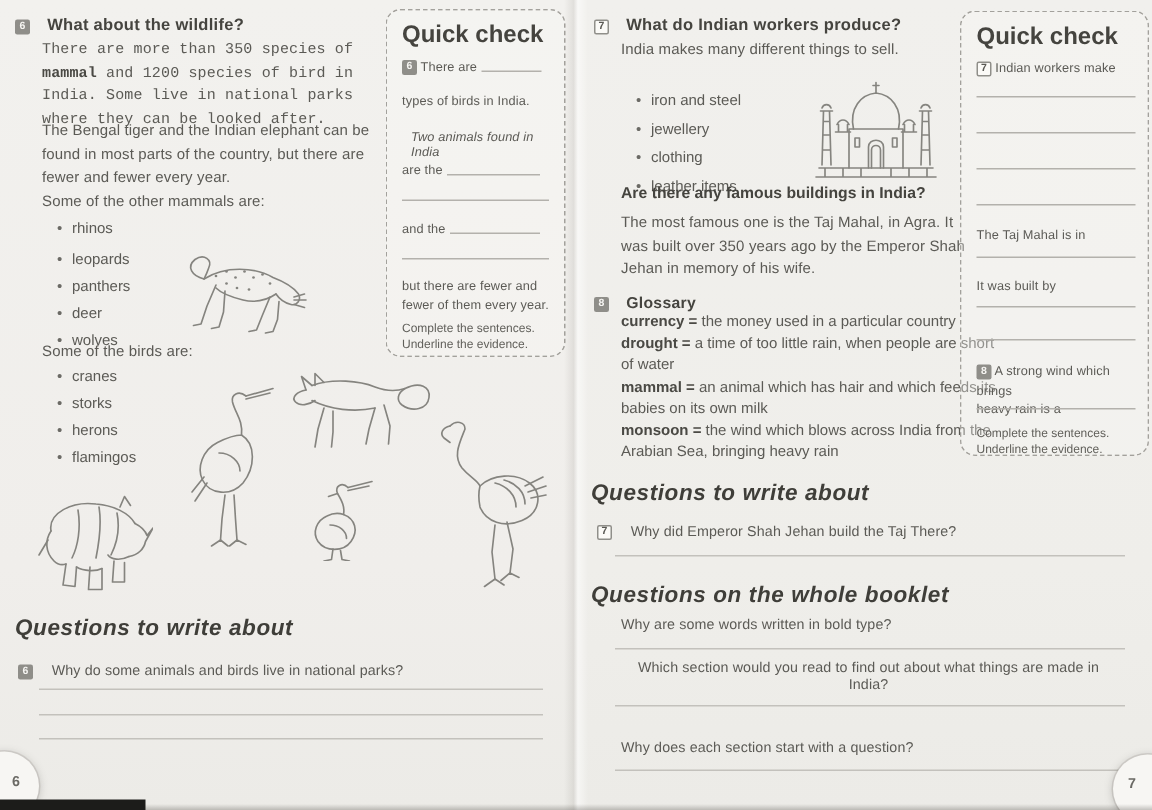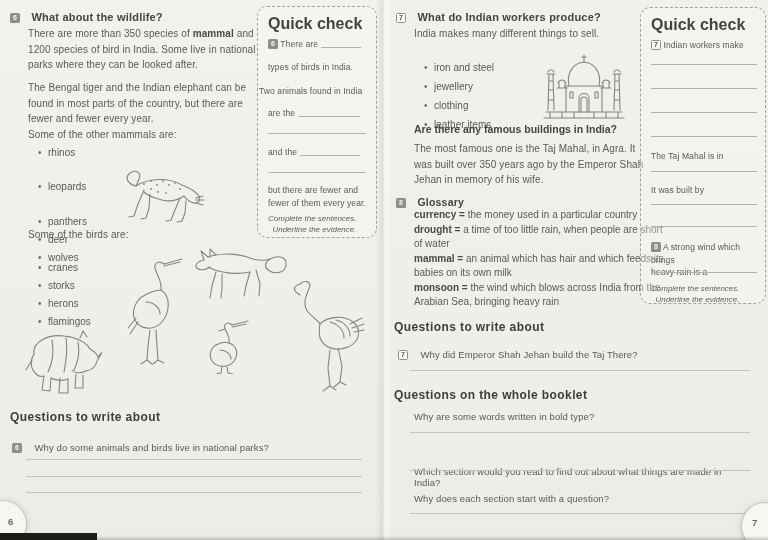--- a/index.html
+++ b/index.html
@@ -68,7 +68,7 @@
     <span class="sec-title" style="margin-left:7px;">What about the wildlife?</span>
   </div>
 
-  <div class="abs body-text" style="left:28px; top:26px; width:232px;">
+  <div class="abs body-text" style="left:28px; top:26px; width:232px;font-family:Liberation Mono, monospace;">
     <span>There are more than 350 species of </span><b>mammal</b><span> and 1200 species of bird in India. Some live in national parks where they can be looked after.</span>
   </div>
 

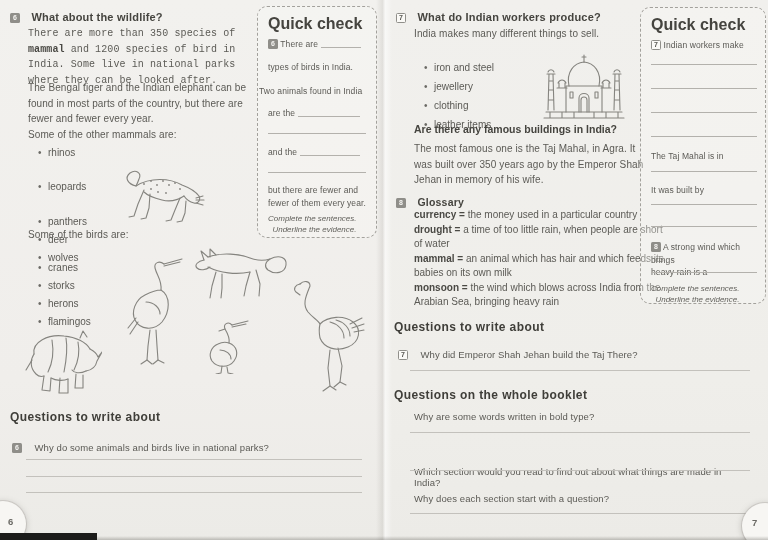--- a/index.html
+++ b/index.html
@@ -181,7 +181,7 @@
       <span class="qc-blank" style="width:40px;"></span>
     </div>
     <div class="abs qc-text" style="left:10px; top:55px;">types of birds in India.</div>
-    <div class="abs qc-text" style="left:1px; top:79px;">Two animals found in India</div>
+    <div class="abs qc-text" style="left:16px; top:79px;font-style:italic;">Two animals found in India</div>
     <div class="abs qc-text" style="left:10px; top:101px;">
       <span>are the</span>
       <span class="qc-blank" style="width:62px;"></span>

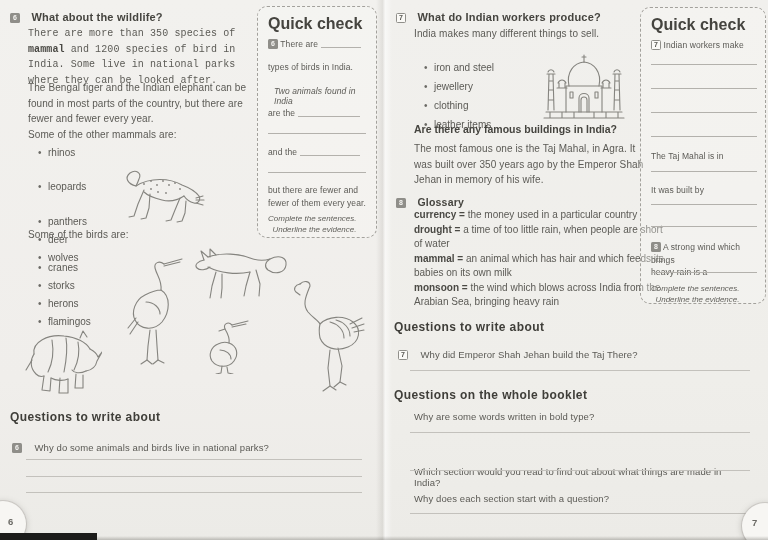--- a/index.html
+++ b/index.html
@@ -77,7 +77,7 @@
   <div class="abs body-text" style="left:28px; top:80px; width:236px;">The Bengal tiger and the Indian elephant can be found in most parts of the country, but there are fewer and fewer every year.</div>
 
   <div class="abs" style="left:38px; top:146px;">
-    <div class="bullet" style="margin-bottom:20px;">rhinos</div>
+    <div class="bullet" style="margin-bottom:7px;">rhinos</div>
     <div class="bullet" style="margin-bottom:21px;">leopards</div>
     <div class="bullet" style="margin-bottom:4px;">panthers</div>
     <div class="bullet" style="margin-bottom:4px;">deer</div>

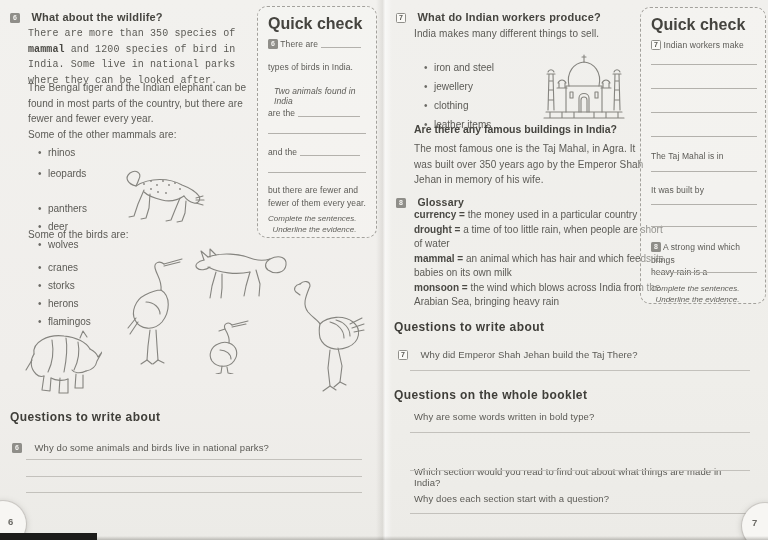--- a/index.html
+++ b/index.html
@@ -78,7 +78,7 @@
 
   <div class="abs" style="left:38px; top:146px;">
     <div class="bullet" style="margin-bottom:7px;">rhinos</div>
-    <div class="bullet" style="margin-bottom:21px;">leopards</div>
+    <div class="bullet" style="margin-bottom:4px;">leopards</div>
     <div class="bullet" style="margin-bottom:4px;">panthers</div>
     <div class="bullet" style="margin-bottom:4px;">deer</div>
     <div class="bullet">wolves</div>

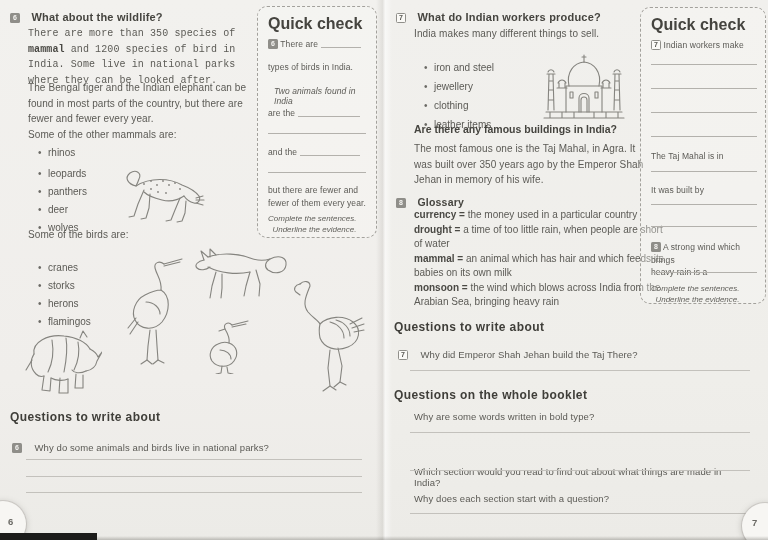--- a/index.html
+++ b/index.html
@@ -39,7 +39,7 @@
   .qc-text { font-size:8.5px; color:#5b5a55; letter-spacing:0.1px; }
   .qc-blank { display:inline-block; border-bottom:1px solid #b3b1ac; height:9px; vertical-align:-1px; }
   .qc-line { position:absolute; border-bottom:1px solid #b3b1ac; }
-  .qc-footer { font-size:8px; font-style:italic; color:#605f5a; line-height:10.5px;text-align:right; }
+  .qc-footer { font-size:8px; color:#605f5a; line-height:10.5px; }
   .qtitle { font-size:12px; font-weight:bold; color:#3f3e39; letter-spacing:0.4px; }
   .qtext { font-size:9.5px; color:#5b5a55; letter-spacing:0.1px; }
   .answer-line { position:absolute; border-bottom:1px solid #c3c1bc; }

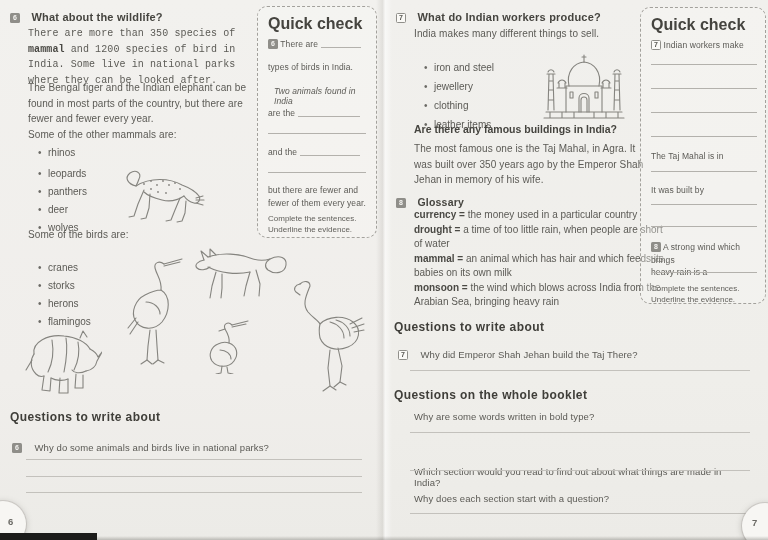--- a/index.html
+++ b/index.html
@@ -86,7 +86,7 @@
 
   <div class="abs body-text" style="left:28px; top:227px;">Some of the birds are:</div>
 
-  <div class="abs" style="left:38px; top:261px;">
+  <div class="abs" style="left:38px; top:245px;">
     <div class="bullet" style="margin-bottom:4px;">cranes</div>
     <div class="bullet" style="margin-bottom:4px;">storks</div>
     <div class="bullet" style="margin-bottom:4px;">herons</div>

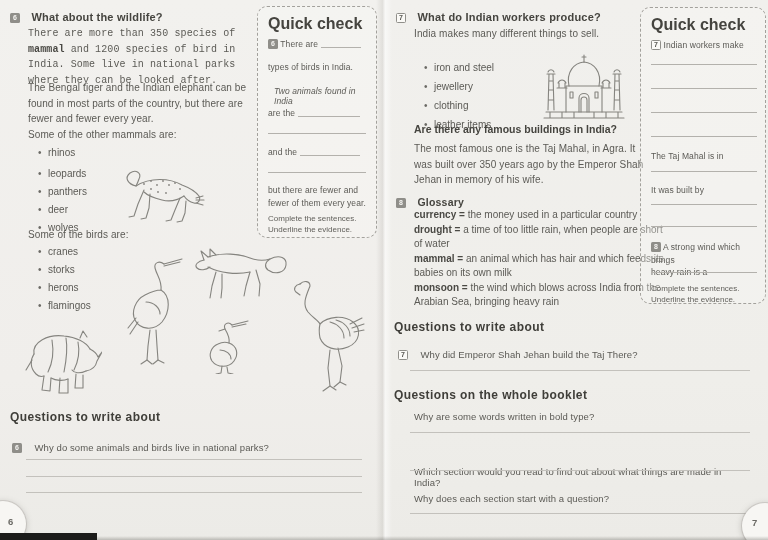--- a/index.html
+++ b/index.html
@@ -40,7 +40,7 @@
   .qc-blank { display:inline-block; border-bottom:1px solid #b3b1ac; height:9px; vertical-align:-1px; }
   .qc-line { position:absolute; border-bottom:1px solid #b3b1ac; }
   .qc-footer { font-size:8px; color:#605f5a; line-height:10.5px; }
-  .qtitle { font-size:12px; font-weight:bold; color:#3f3e39; letter-spacing:0.4px; }
+  .qtitle { font-size:15px; font-weight:bold; font-style:italic; color:#3f3e39; letter-spacing:0.4px; }
   .qtext { font-size:9.5px; color:#5b5a55; letter-spacing:0.1px; }
   .answer-line { position:absolute; border-bottom:1px solid #c3c1bc; }
   .subhead { font-size:10.5px; font-weight:bold; color:#45443f; }

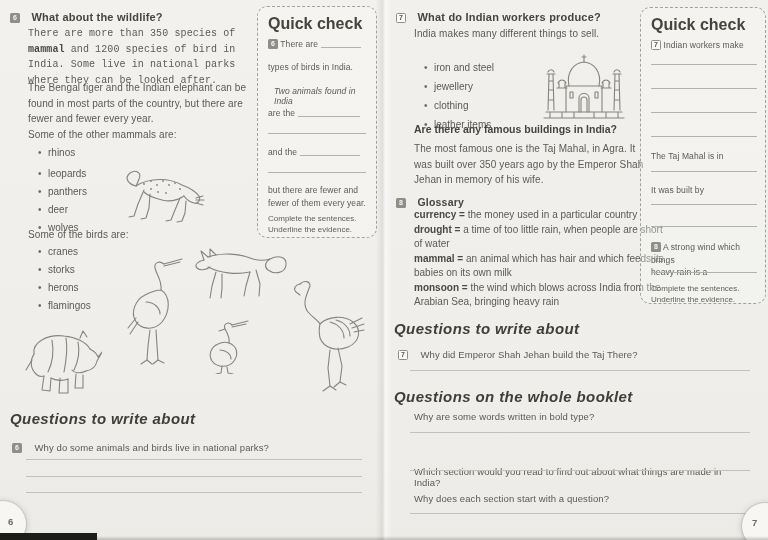--- a/index.html
+++ b/index.html
@@ -264,7 +264,7 @@
   <div class="abs qtext" style="left:30px; top:411px;">Why are some words written in bold type?</div>
   <div class="answer-line" style="left:26px; top:432px; width:340px;"></div>
 
-  <div class="abs qtext" style="left:30px; top:466px; width:330px;">Which section would you read to find out about what things are made in India?</div>
+  <div class="abs qtext" style="left:30px; top:440px; width:330px;text-align:center;">Which section would you read to find out about what things are made in India?</div>
   <div class="answer-line" style="left:26px; top:470px; width:340px;"></div>
 
   <div class="abs qtext" style="left:30px; top:493px;">Why does each section start with a question?</div>

